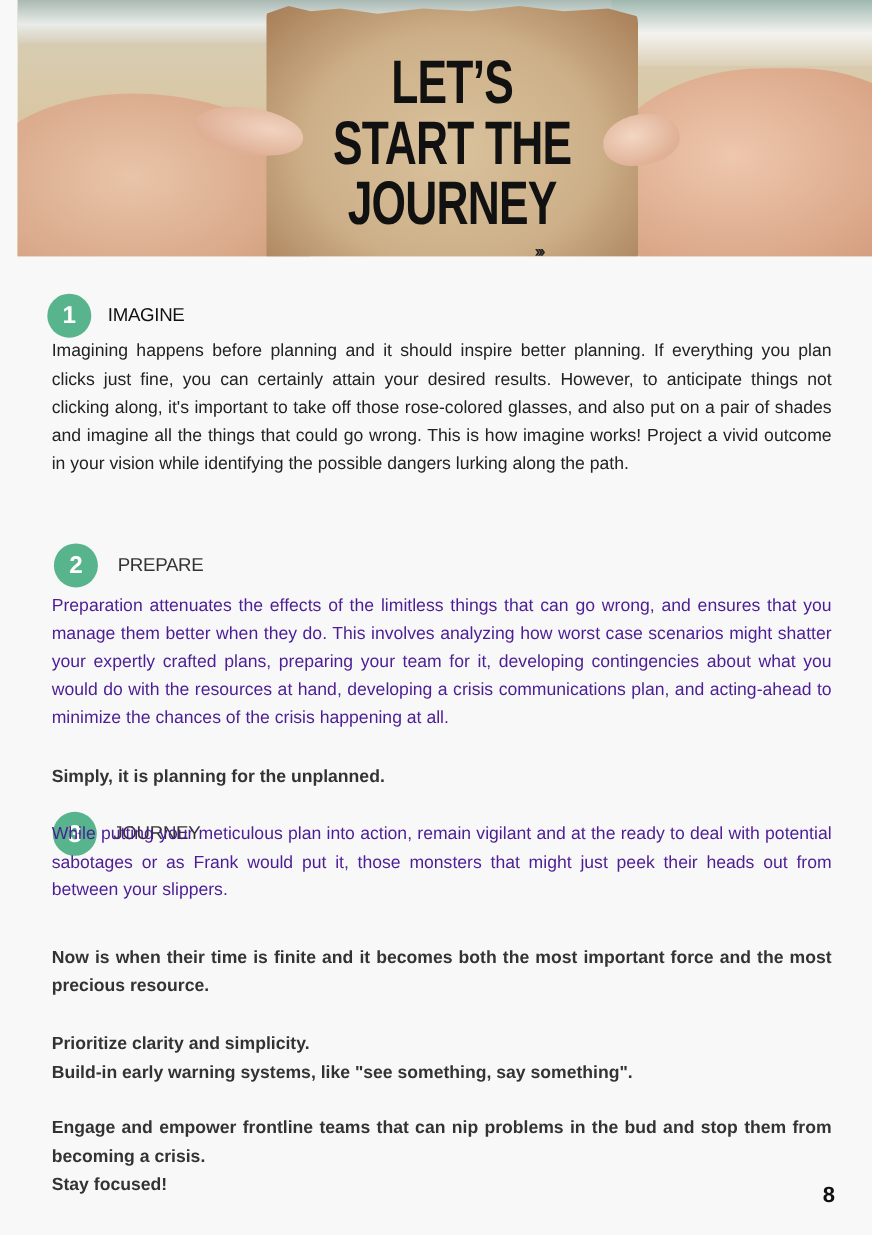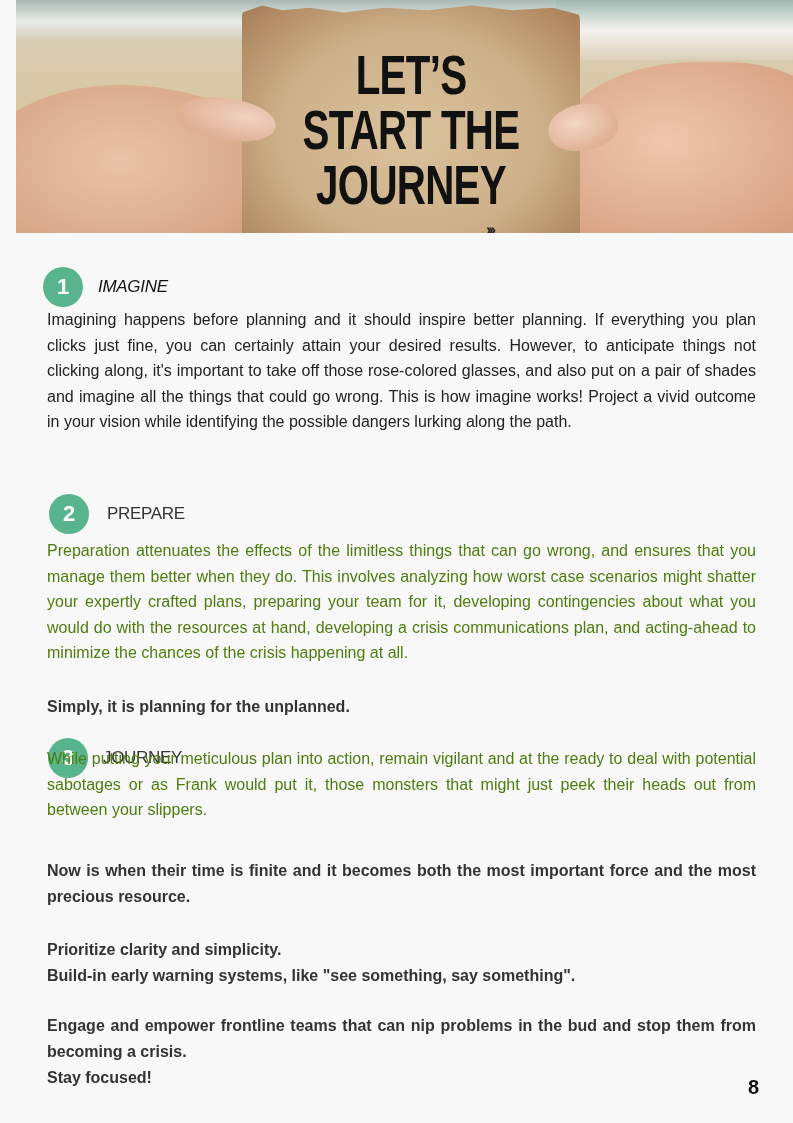--- a/index.html
+++ b/index.html
@@ -91,7 +91,7 @@
 
 <div class="section-head" style="left:43px; top:267px;">
   <div class="num-badge">1</div>
-  <div class="section-title" style="margin-left:15px; color:#111;font-style:italic;">IMAGINE</div>
+  <div class="section-title" style="margin-left:15px; color:#111;">IMAGINE</div>
 </div>
 <p class="para" style="top:307px;">Imagining happens before planning and it should inspire better planning. If everything you plan clicks just fine, you can certainly attain your desired results. However, to anticipate things not clicking along, it's important to take off those rose-colored glasses, and also put on a pair of shades and imagine all the things that could go wrong. This is how imagine works! Project a vivid outcome in your vision while identifying the possible dangers lurking along the path.</p>
 

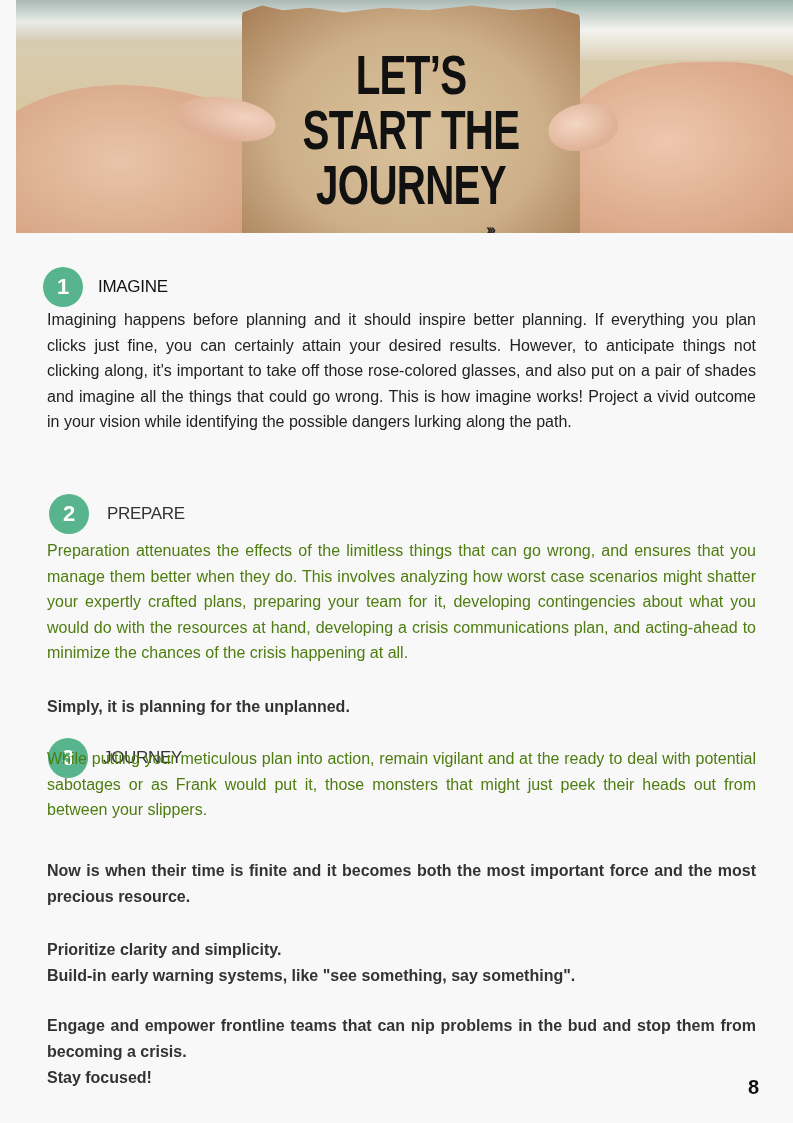--- a/index.html
+++ b/index.html
@@ -66,7 +66,7 @@
       font-size: 16px; line-height: 25.5px; color: #222;
       text-align: justify; margin: 0;
     }
-    .para.gray { color: #4d7c0f; }
+    .para.gray { color: #4c1d95; }
     .line { position: absolute; left: 47px; width: 709px; font-size: 16px; line-height: 25.5px; color: #333; margin: 0; text-align: justify; font-weight: bold; }
     .page-num { position: absolute; left: 748px; top: 1076px; font-size: 20px; font-weight: bold; color: #111; }
   </style>

